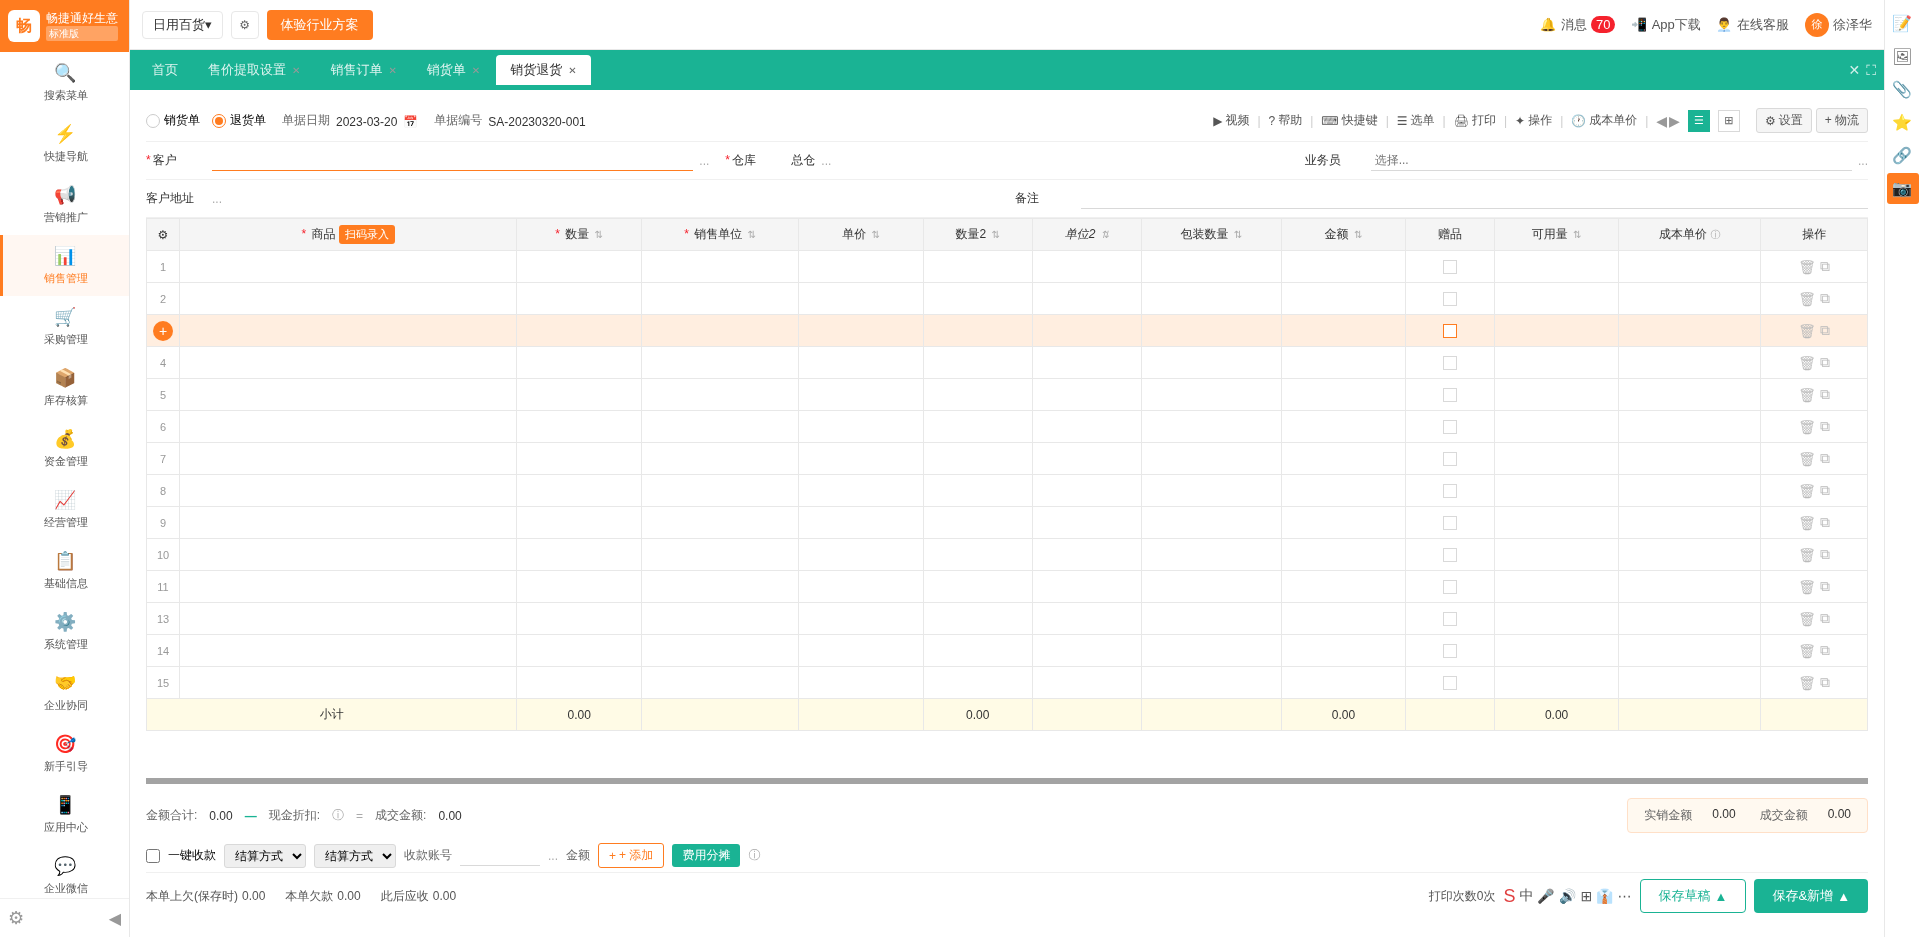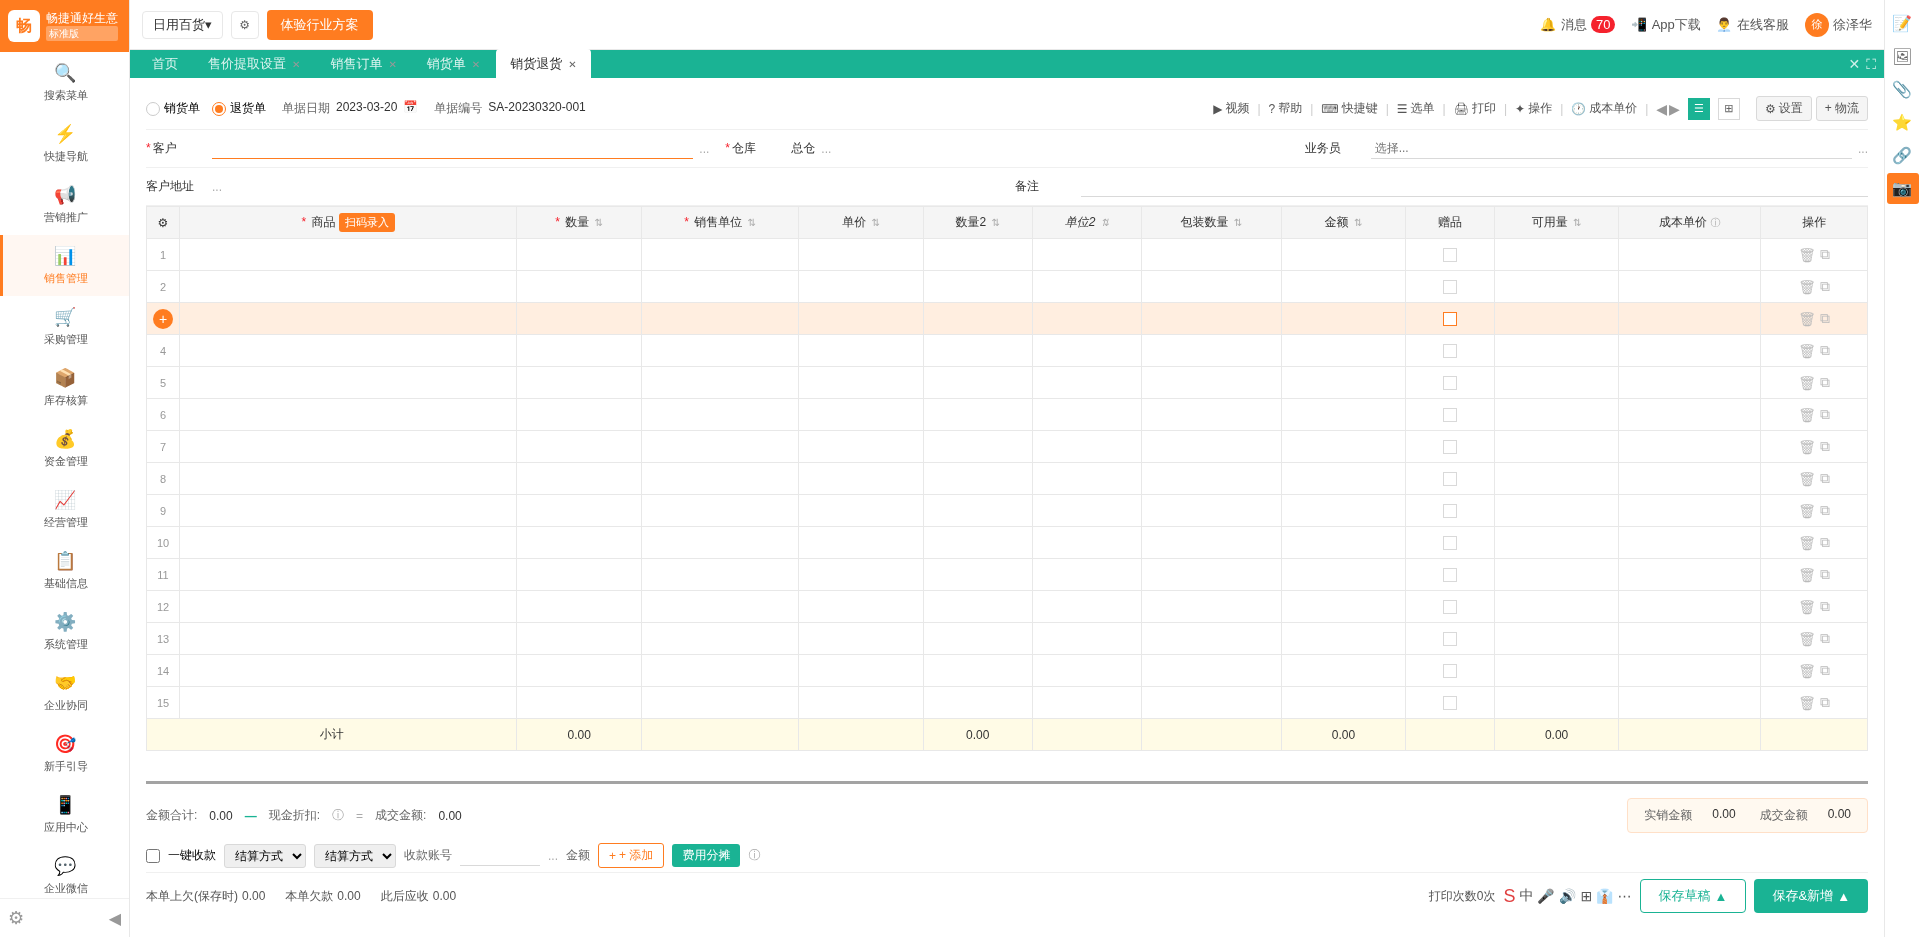--- a/index.html
+++ b/index.html
@@ -32,7 +32,7 @@
     .badge { background: #f5222d; color: #fff; border-radius: 10px; font-size: 13px; padding: 1px 5px; }
 
     
-    .tabs { background: #1ab394; display: flex; align-items: center; height: 28px; padding: 0 8px; gap: 2px; }
+    .tabs { background: #1ab394; display: flex; align-items: center; height: 40px; padding: 0 8px; gap: 2px; }
     .tab { padding: 6px 14px; cursor: pointer; color: rgba(255,255,255,0.85); font-size: 13px; border-radius: 4px 4px 0 0; display: flex; align-items: center; gap: 4px; }
     .tab.active { background: #fff; color: #333; }
     .tab-close { font-size: 10px; color: #999; margin-left: 2px; }

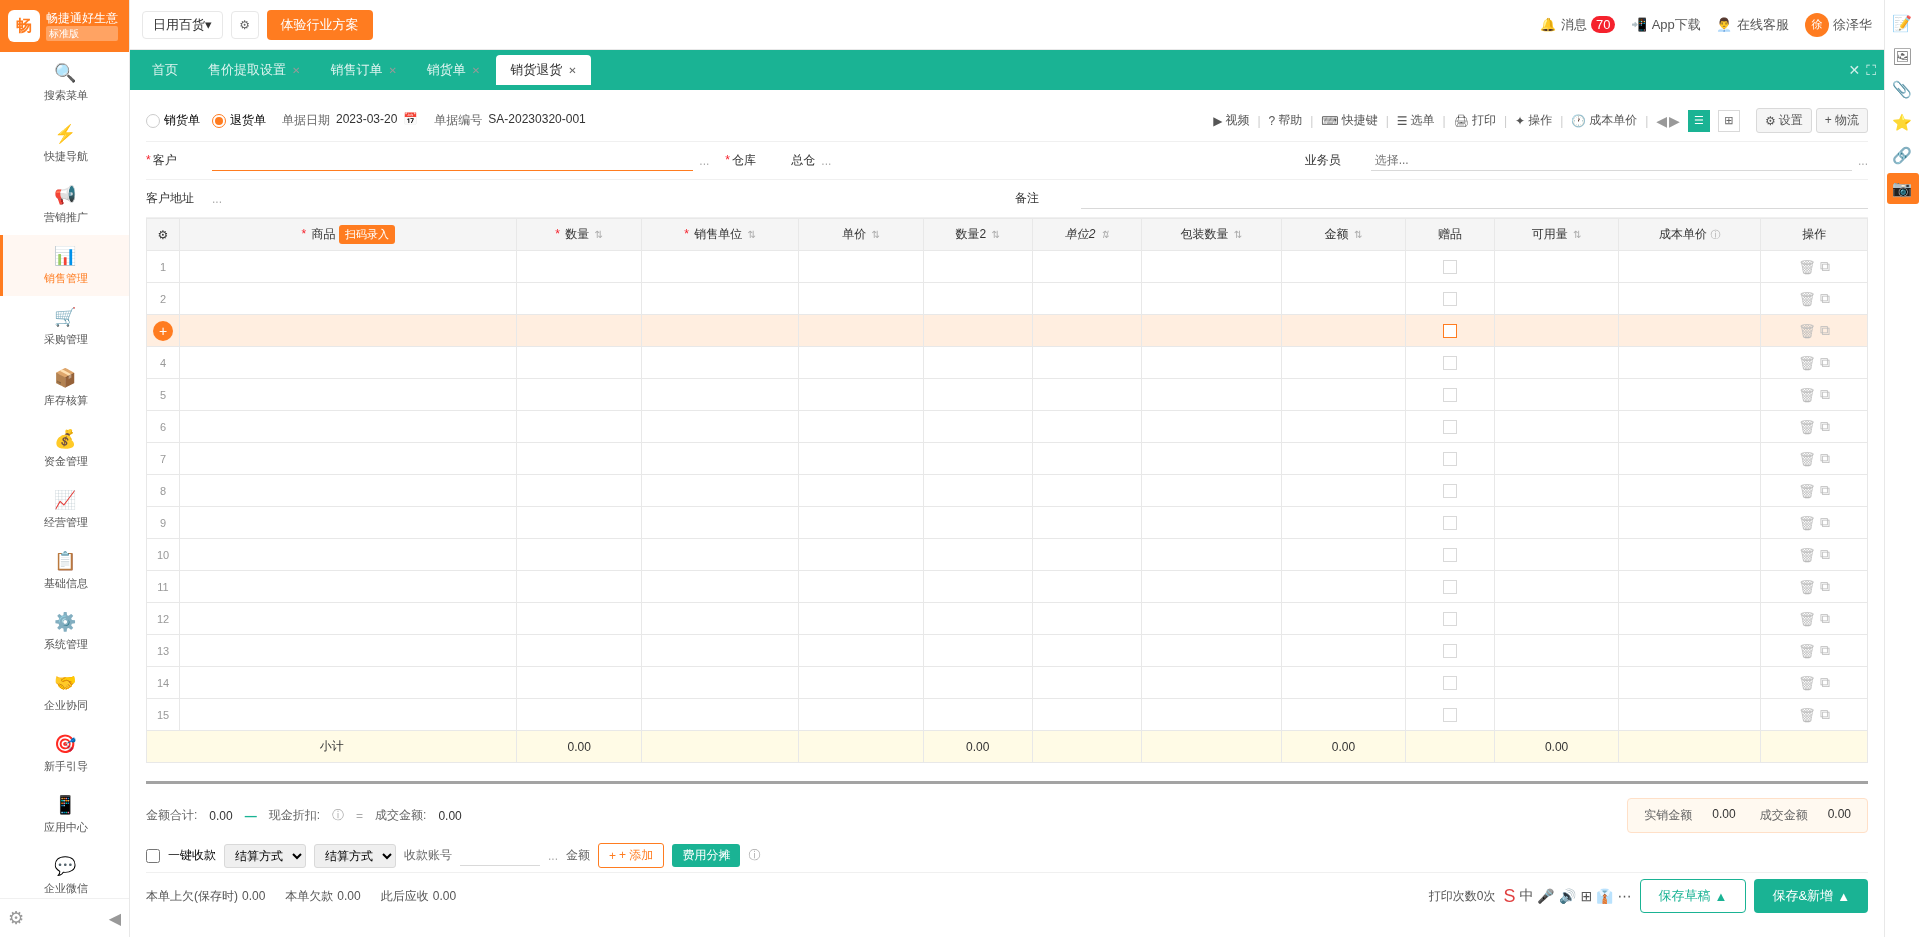--- a/index.html
+++ b/index.html
@@ -51,7 +51,7 @@
     .radio-circle.checked { border-color: #ff7c20; }
     .radio-circle.checked::after { content: ''; width: 8px; height: 8px; border-radius: 50%; background: #ff7c20; }
     .doc-meta { display: flex; align-items: center; gap: 16px; }
-    .doc-meta-item { display: flex; align-items: flex-start; gap: 6px; color: #555; }
+    .doc-meta-item { display: flex; align-items: flex-end; gap: 6px; color: #555; }
     .doc-meta-label { color: #666; }
     .doc-meta-value { color: #333; font-weight: 500; }
     .doc-actions { margin-left: auto; display: flex; align-items: center; gap: 8px; }

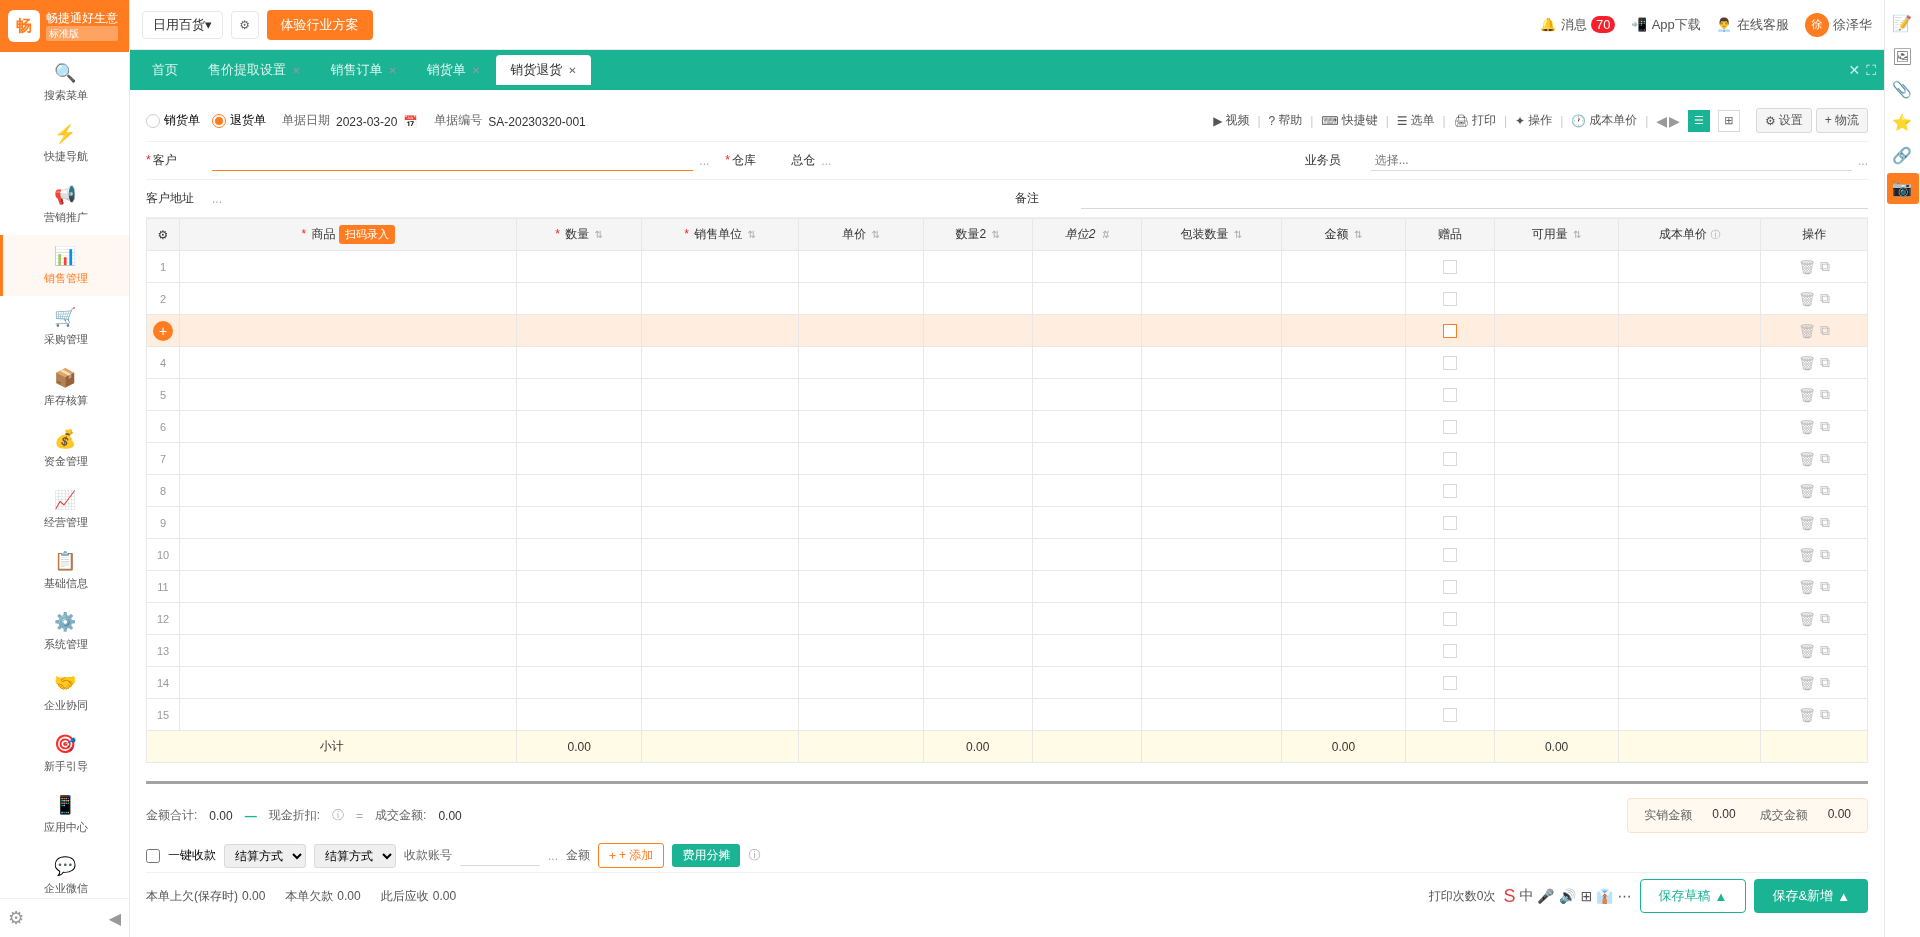--- a/index.html
+++ b/index.html
@@ -702,30 +702,6 @@
                 </td>
   </tr>
               <tr>
-    <td><span class="row-num">12</span></td>
-    <td></td>
-    <td></td>
-    <td></td>
-    <td></td>
-    <td></td>
-    <td></td>
-    <td></td>
-    <td></td>
-    <td>
-                  <div class="checkbox-cell">
-                    <span class="cell-checkbox"></span>
-                  </div>
-                </td>
-    <td></td>
-    <td></td>
-    <td>
-                  <div class="action-icons">
-                    <span class="action-icon">🗑</span>
-                    <span class="action-icon">⧉</span>
-                  </div>
-                </td>
-  </tr>
-              <tr>
     <td><span class="row-num">13</span></td>
     <td></td>
     <td></td>

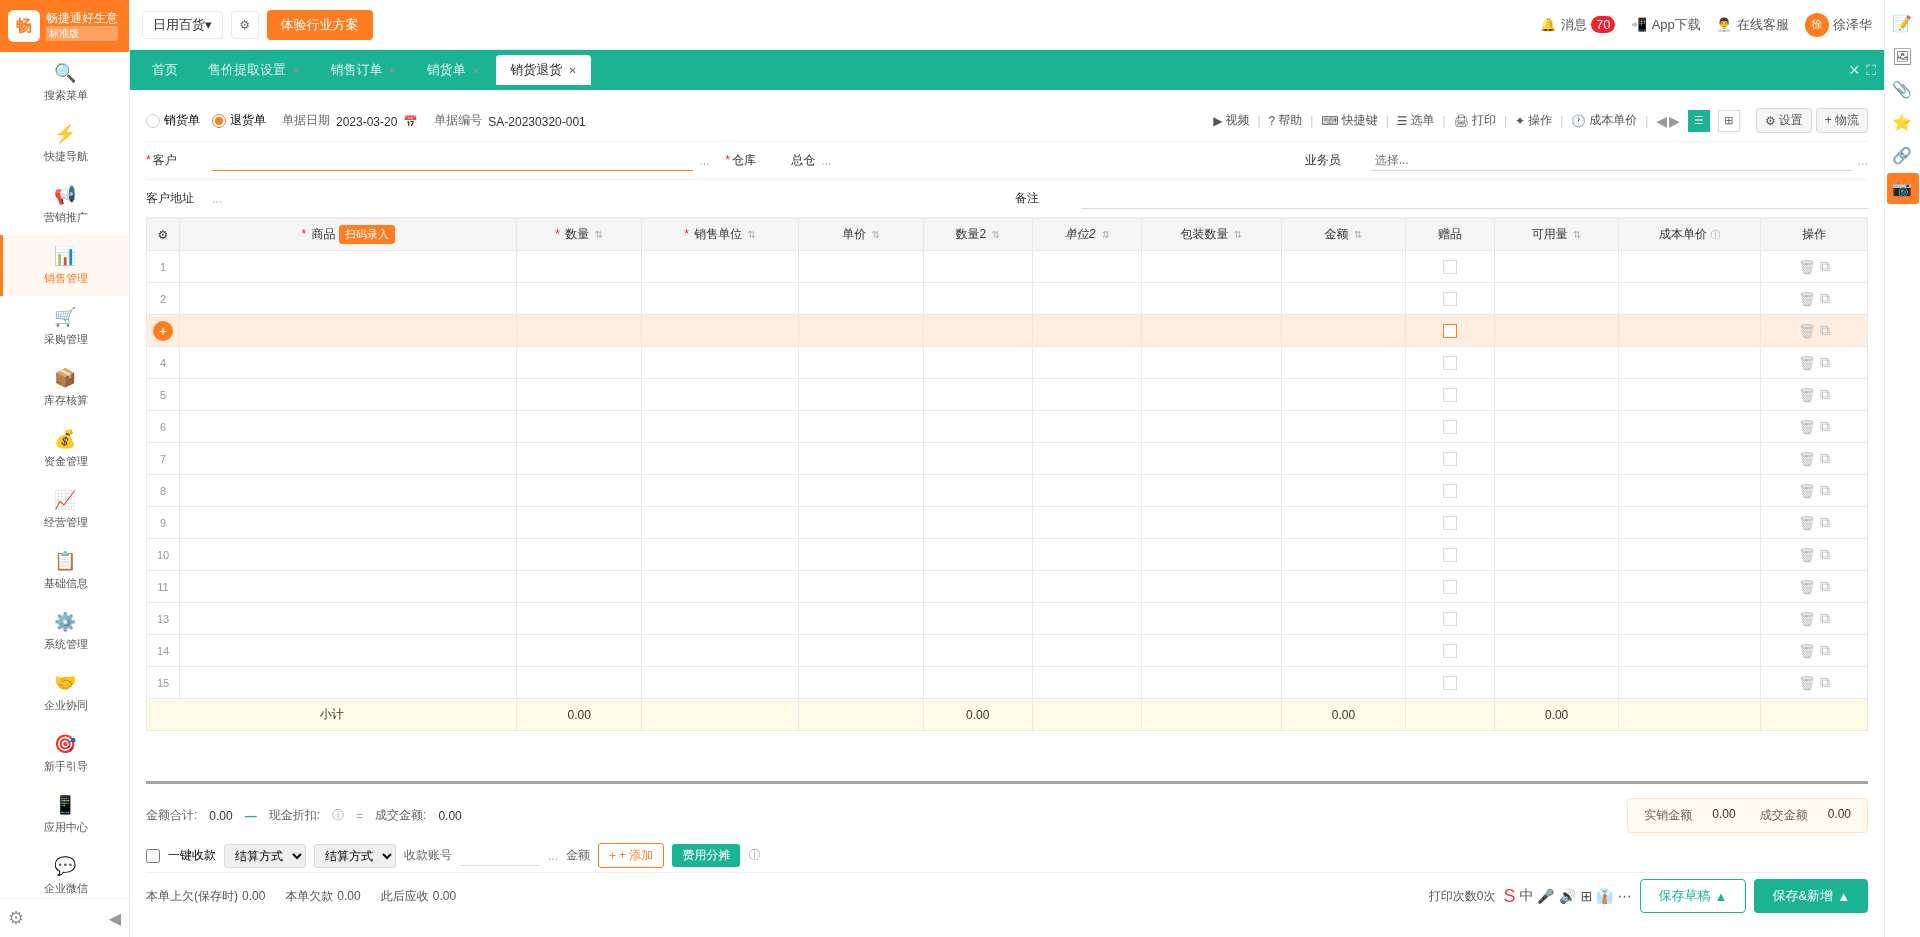--- a/index.html
+++ b/index.html
@@ -86,7 +86,7 @@
     .subtotal-row td { background: #fffbe6; font-weight: 500; }
 
     
-    .footer { border-top: 3px solid #a3a3a3; padding: 8px 0; }
+    .footer { border-top: 6px solid #a3a3a3; padding: 8px 0; }
     .footer-calc { display: flex; align-items: center; gap: 12px; padding: 6px 0; font-size: 12px; color: #333; }
     .footer-calc-label { color: #666; }
     .footer-calc-value { color: #333; font-weight: 500; }

